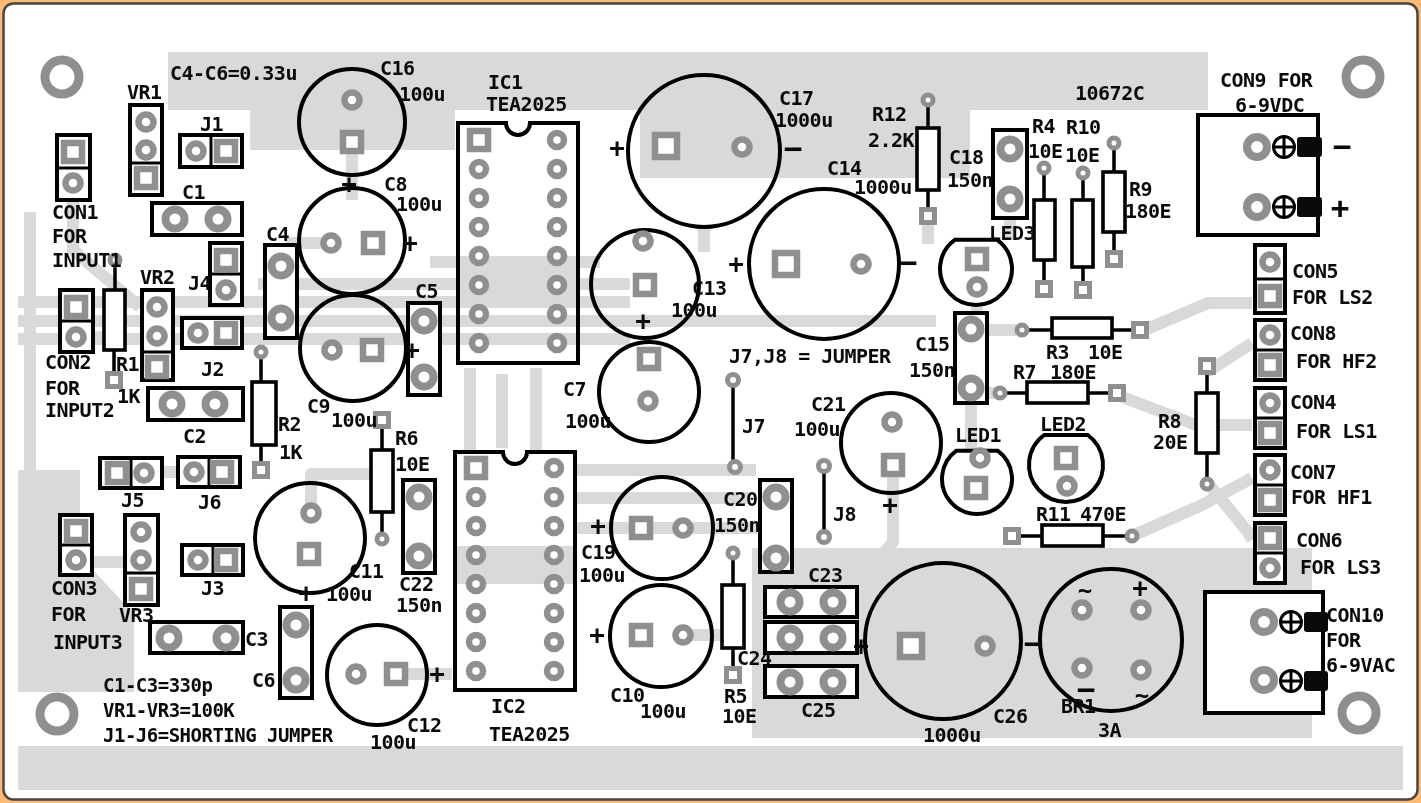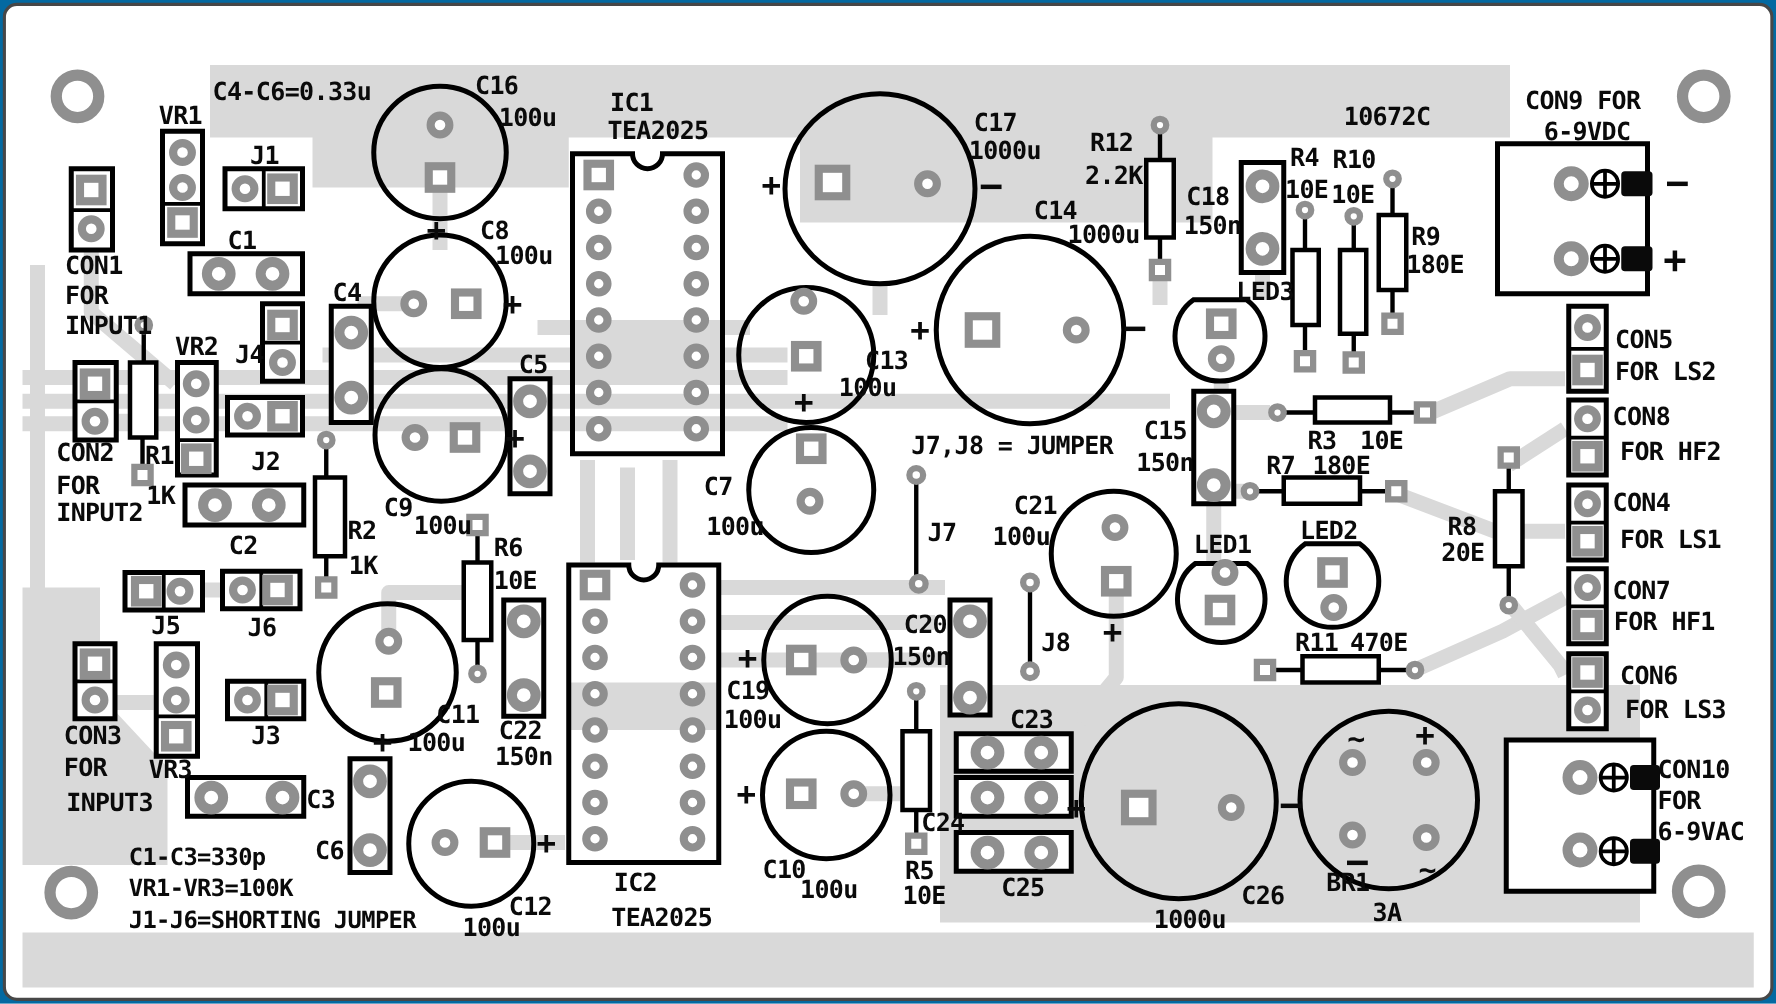--- a/index.html
+++ b/index.html
@@ -3,7 +3,7 @@
 <meta charset="utf-8">
 <style>
   html,body{margin:0;padding:0;background:#fff;}
-  .stage{width:1421px;height:803px;position:relative;background:#0369a1;overflow:hidden;}
+  .stage{width:1421px;height:803px;position:relative;background:#fdba74;overflow:hidden;}
   svg text{font-family:"DejaVu Sans Mono", monospace;font-weight:bold;fill:#0a0a0a;}
   .t{font-size:20px;letter-spacing:-0.5px;}
   .tn{font-size:19px;letter-spacing:-0.5px;}

